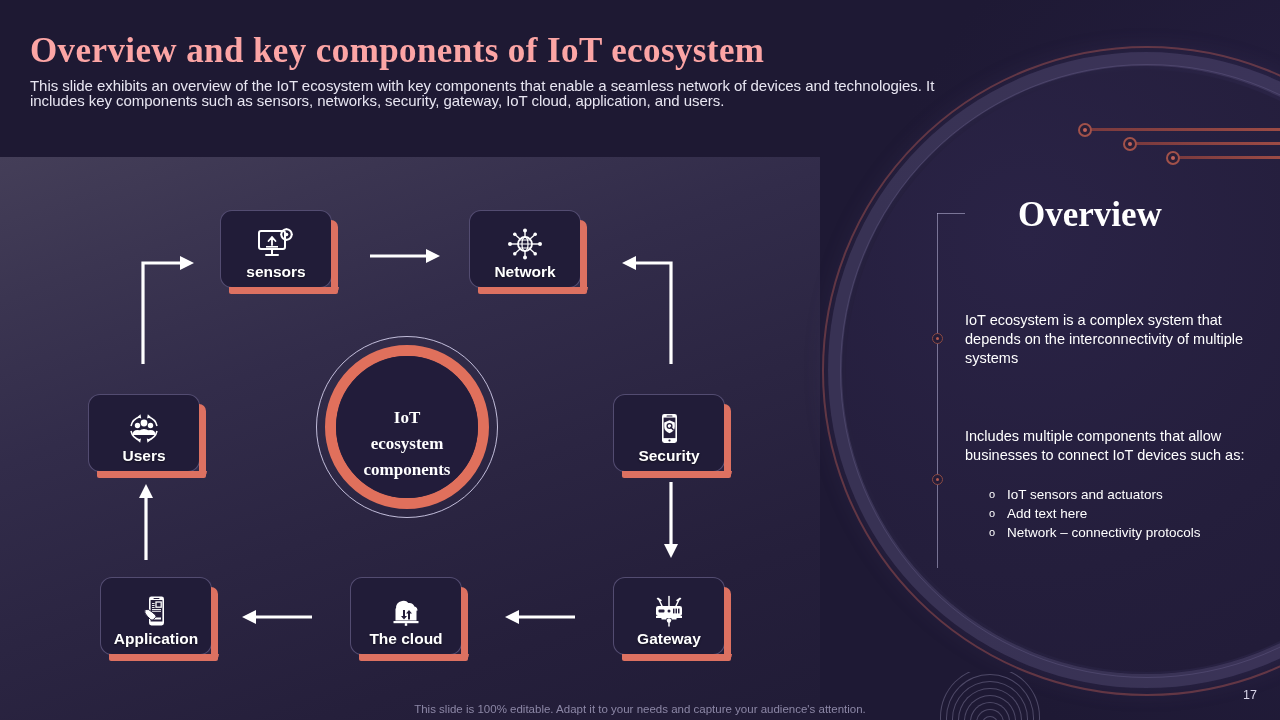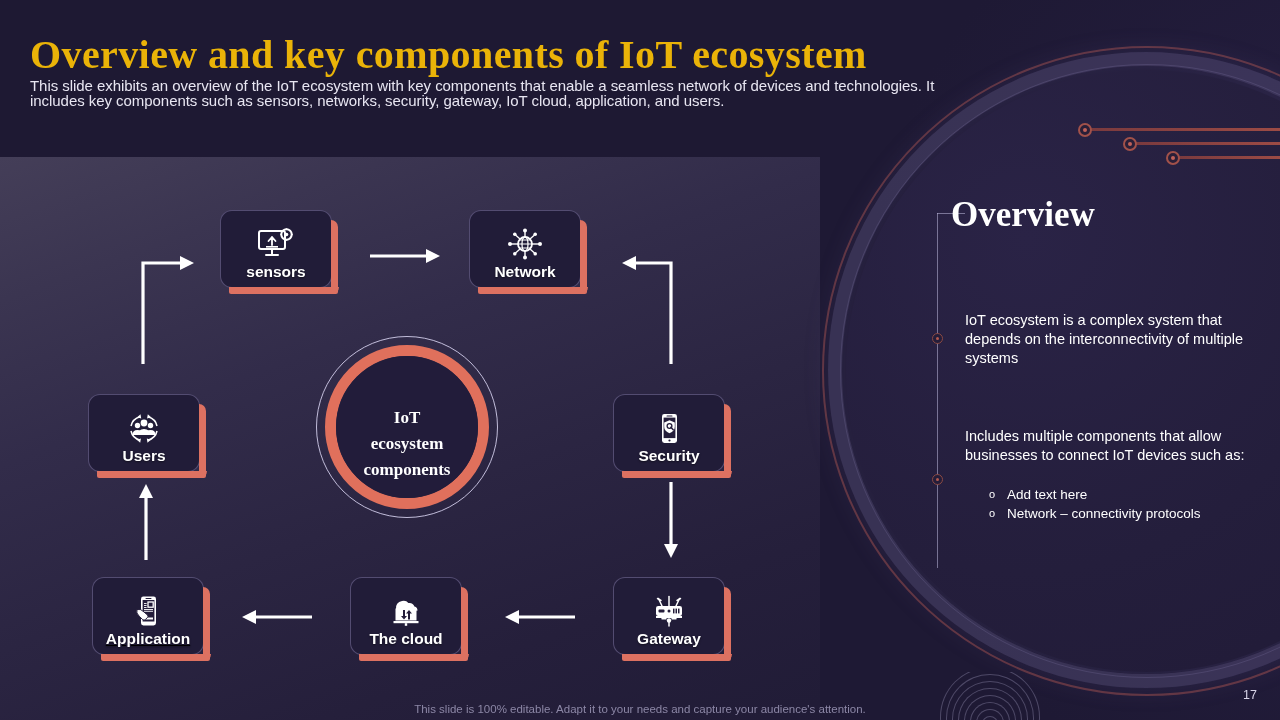--- a/index.html
+++ b/index.html
@@ -71,7 +71,7 @@
   .title {
     position:absolute; left:30px; top:31px;
     font-family:"Liberation Serif", serif;
-    font-size:40px; font-weight:700; color:#eab308;
+    font-size:35px; font-weight:700; color:#fca5a5;
     letter-spacing:.4px; white-space:nowrap;
   }
   .subtitle {

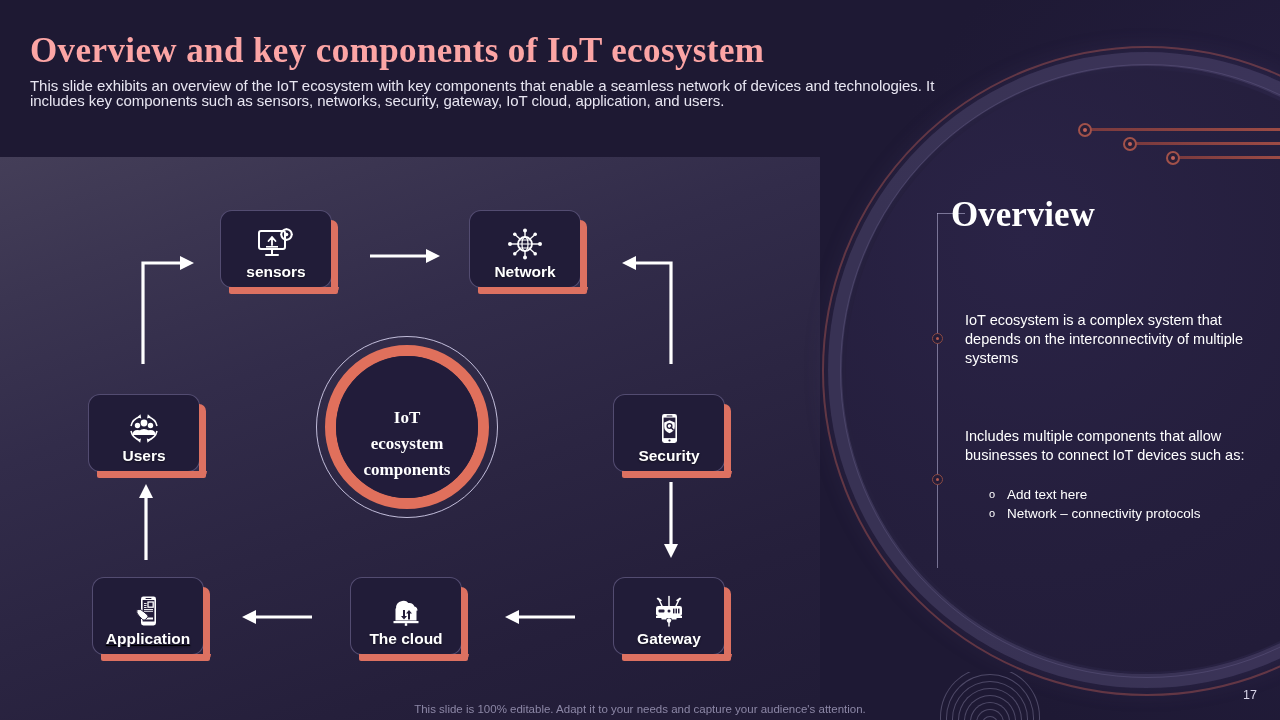--- a/index.html
+++ b/index.html
@@ -143,7 +143,7 @@
 
   
   .ov-title {
-    position:absolute; left:951px; top:195px;
+    position:absolute; left:1018px; top:195px;
     font-family:"Liberation Serif", serif;
     font-size:35px; font-weight:700; color:#ffffff;
   }

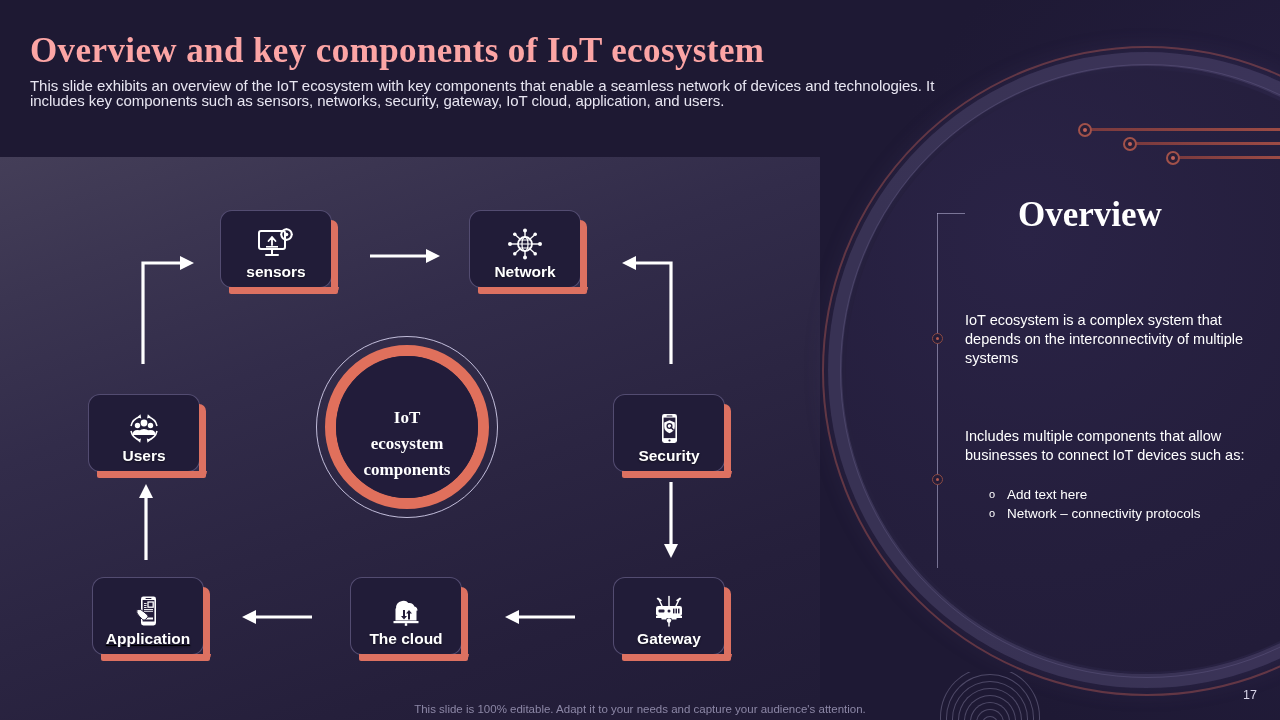--- a/index.html
+++ b/index.html
@@ -451,6 +451,7 @@
   <div class="ov-para ov-p1">IoT ecosystem is a complex system that depends on the interconnectivity  of multiple systems</div>
   <div class="ov-para ov-p2">Includes  multiple components that allow businesses to connect IoT devices such  as:</div>
   <ul class="ov-list">
+    <li>IoT sensors and actuators</li>
     <li>Add text here</li>
     <li>Network – connectivity protocols</li>
   </ul>

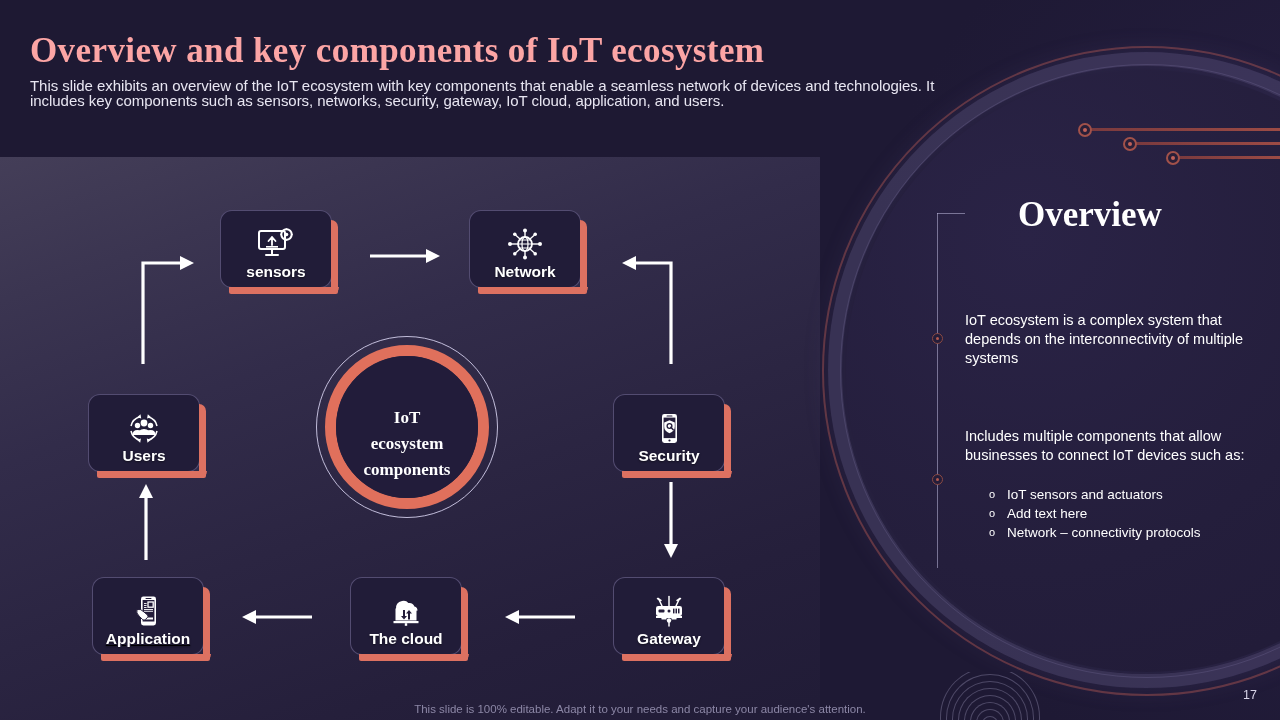--- a/index.html
+++ b/index.html
@@ -108,7 +108,7 @@
   .node-network    { left:469px; top:210px; }
   .node-users      { left:88px;  top:394px; }
   .node-security   { left:613px; top:394px; }
-  .node-application{ left:92px;  top:577px;text-decoration:underline; }
+  .node-application{ left:100px;  top:577px; }
   .node-cloud      { left:350px; top:577px; }
   .node-gateway    { left:613px; top:577px; }
 

